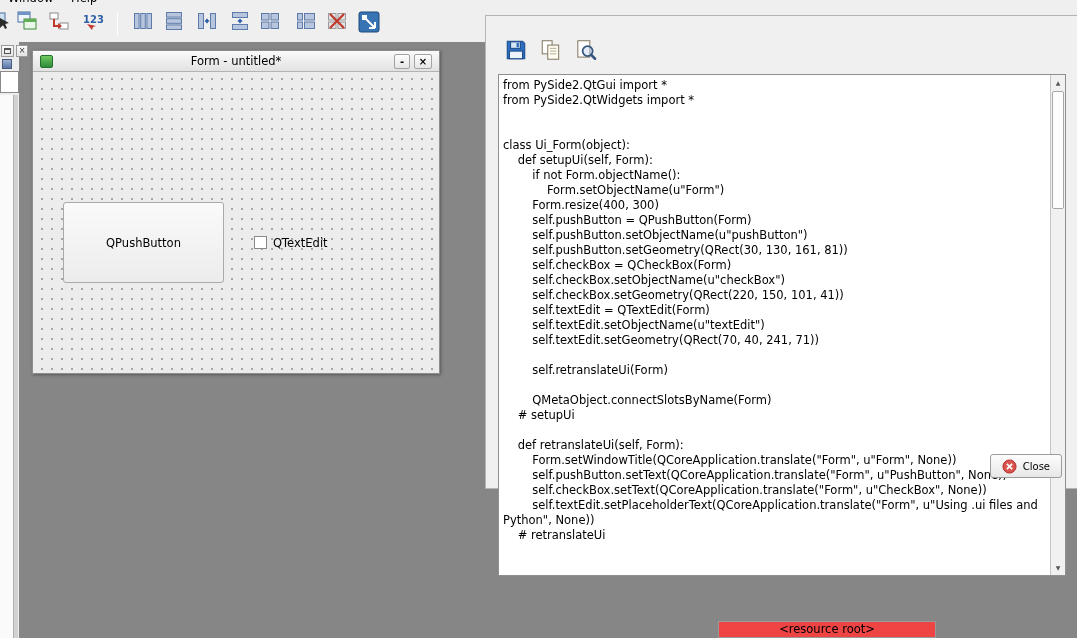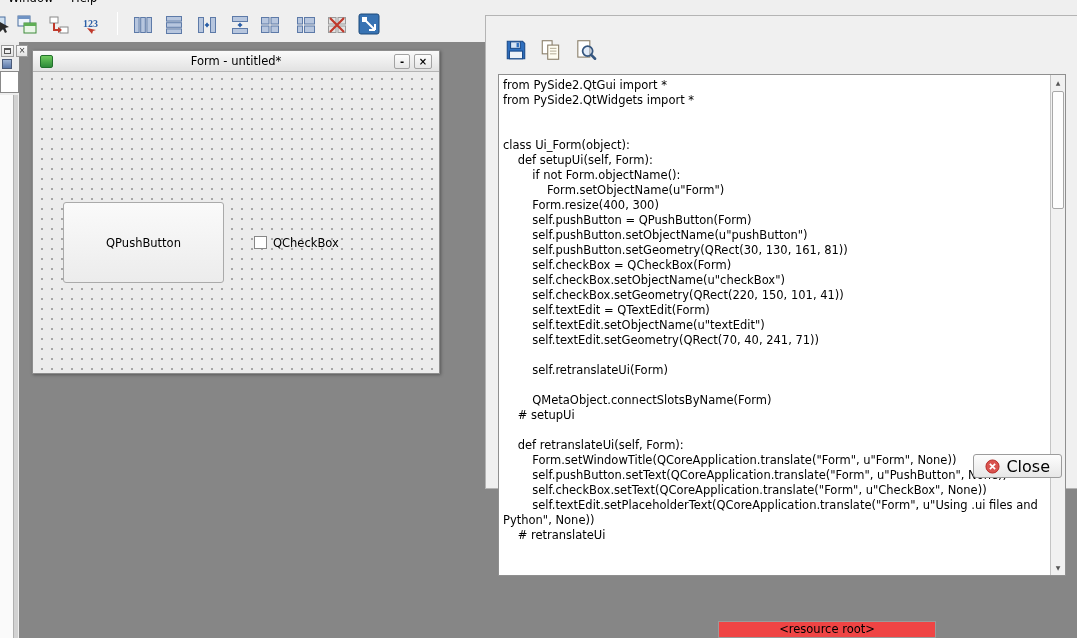--- a/index.html
+++ b/index.html
@@ -14,7 +14,7 @@
 
   
   .toolbar { position:absolute; left:0; top:5px; width:1077px; height:37px; background:#efefef; }
-  .tbtn { position:absolute; top:5px; width:26px; height:26px; display:flex; align-items:flex-end; justify-content:center; border-radius:3px;font-family:Liberation Serif, serif; }
+  .tbtn { position:absolute; top:5px; width:26px; height:26px; display:flex; align-items:flex-start; justify-content:center; border-radius:3px; }
   .tsep { position:absolute; top:7px; width:1px; height:23px; background:#c3c3c3; border-right:1px solid #fff; }
 
   

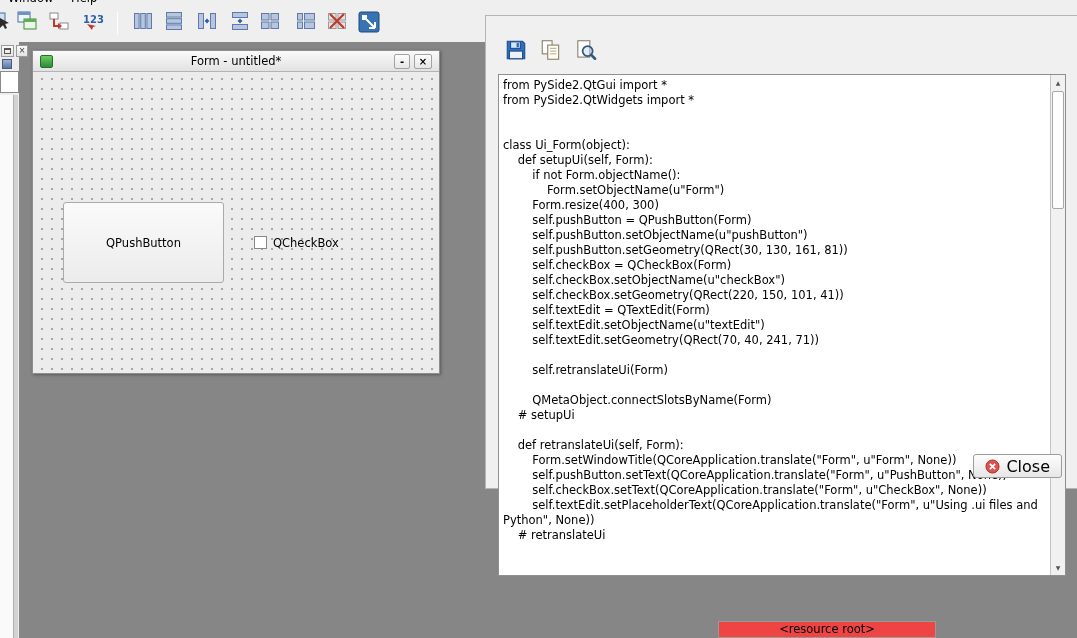--- a/index.html
+++ b/index.html
@@ -227,7 +227,7 @@
     </div>
     <div class="cb">
       <span class="cb-box"></span>
-      <span>QCheckBox</span>
+      <span>QTextEdit</span>
     </div>
   </div>
 </div>

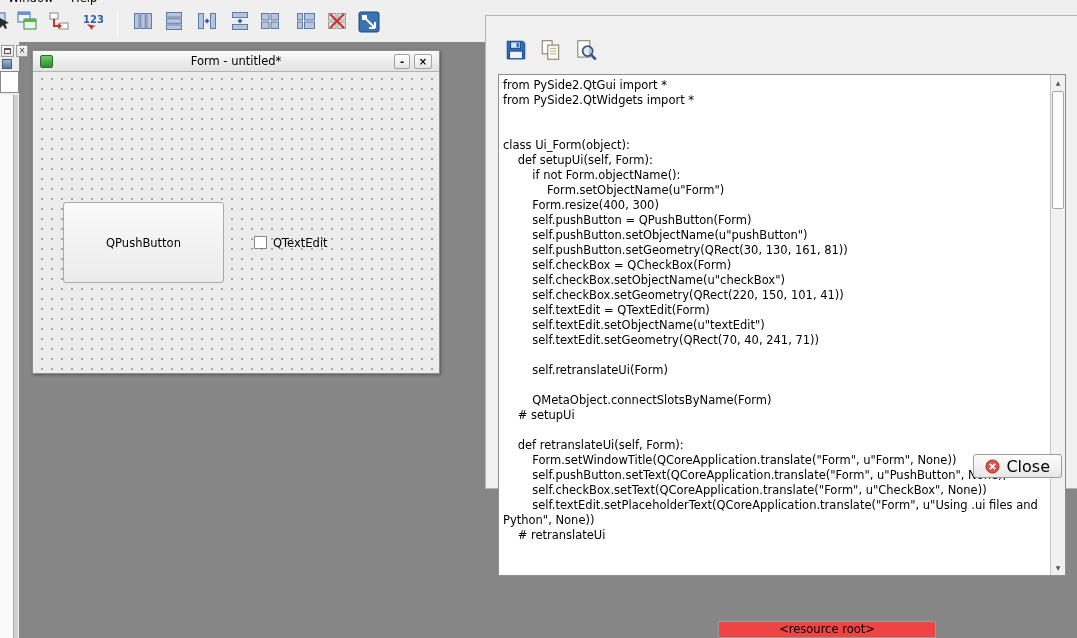--- a/index.html
+++ b/index.html
@@ -73,7 +73,7 @@
     border:1px solid #a8a8a8; border-radius:2px; }
   .close-btn { position:absolute; right:15px; bottom:10px; height:24px; padding:0 11px;
     border:1px solid #9c9c9c; border-radius:3px; background:linear-gradient(#fdfdfd,#e7e7e7);
-    display:flex; align-items:center; gap:6px; font-size:16px; }
+    display:flex; align-items:center; gap:6px; font-size:10px; }
 
   
   .resource-panel { position:absolute; left:718px; top:621px; width:218px; height:17px; background:#ef4444;

